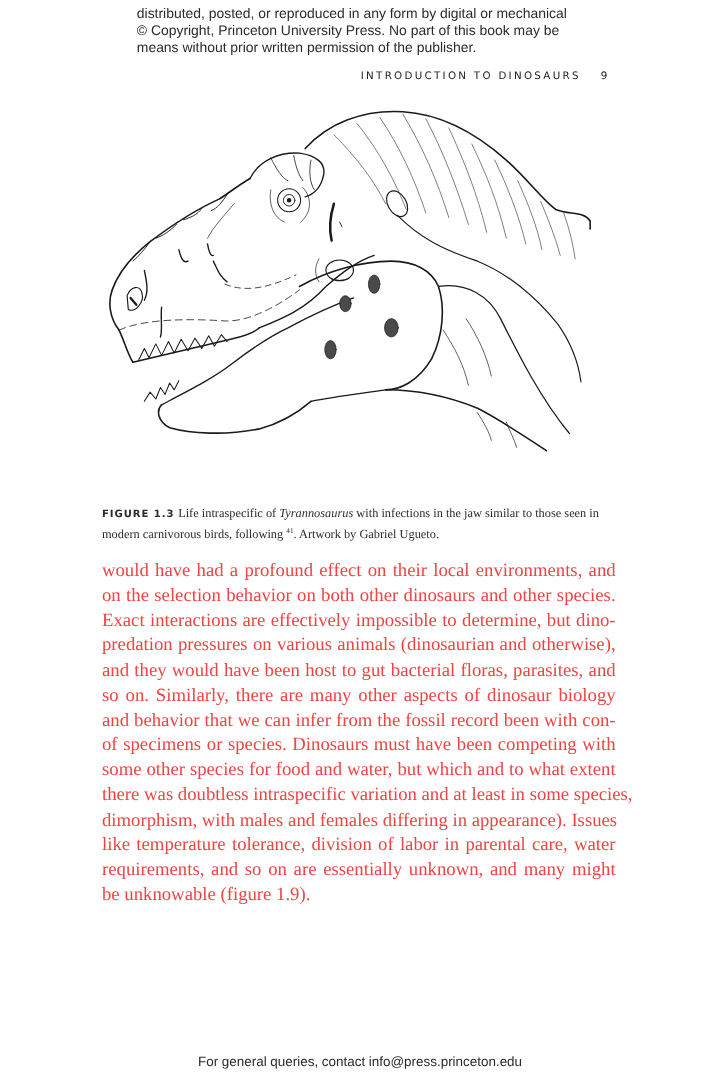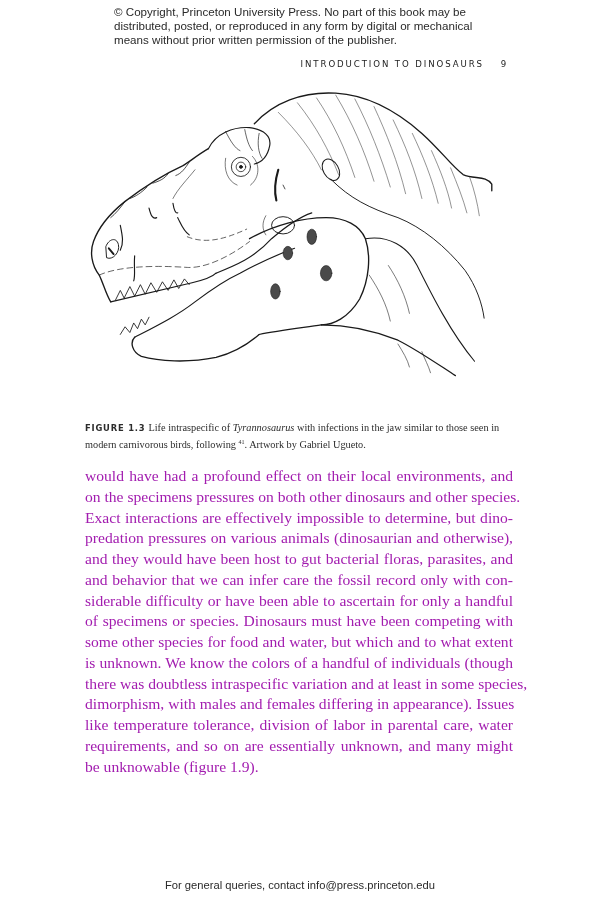--- a/index.html
+++ b/index.html
@@ -47,8 +47,8 @@
 <body>
 
 <div class="copyright">
+  <div>distributed, posted, or reproduced in any form by digital or mechanical</div>
   <div>© Copyright, Princeton University Press. No part of this book may be</div>
-  <div>distributed, posted, or reproduced in any form by digital or mechanical</div>
   <div>means without prior written permission of the publisher.</div>
 </div>
 

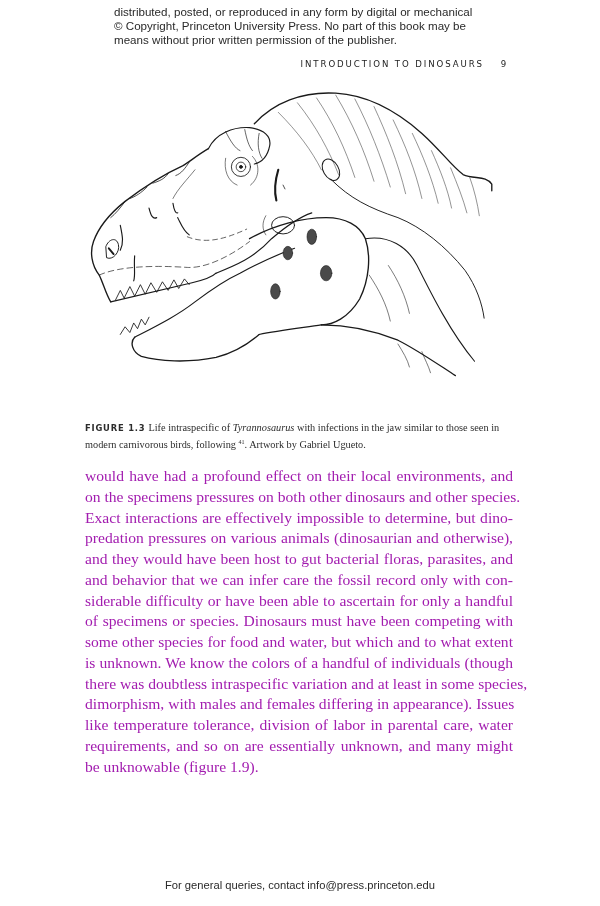--- a/index.html
+++ b/index.html
@@ -34,7 +34,7 @@
     }
     .body-text .line {
       font-family: "Liberation Serif", serif; font-size: 15.6px; line-height: 20.75px;
-      color: #a21caf; white-space: nowrap; text-align: justify; text-align-last: justify; display: block;
+      color: #ef4444; white-space: nowrap; text-align: justify; text-align-last: justify; display: block;
       height: 20.75px;
     }
     .body-text .line.last { text-align-last: left; }

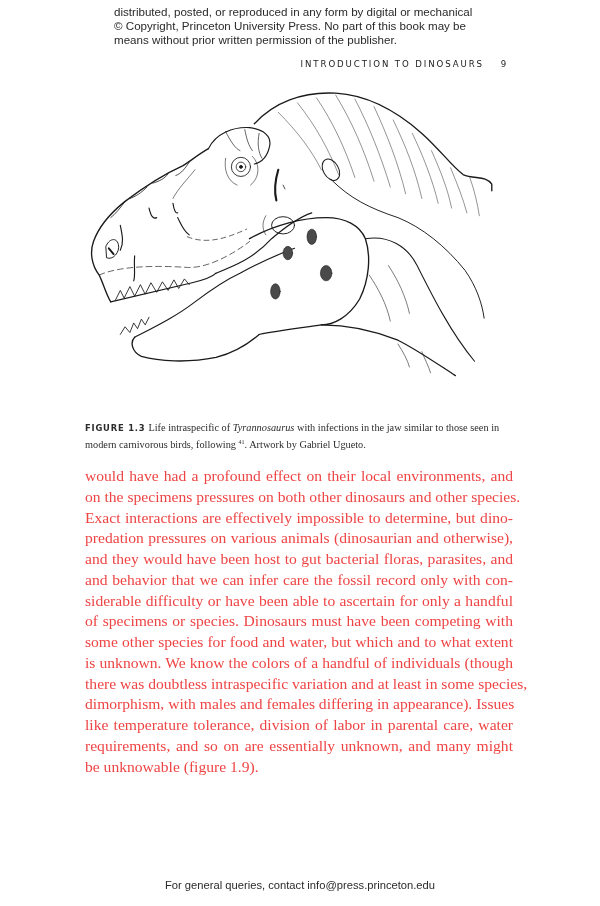--- a/index.html
+++ b/index.html
@@ -147,7 +147,7 @@
 
 <div class="body-text">
   <span class="line">would have had a profound effect on their local environments, and</span>
-  <span class="line">on the specimens pressures on both other dinosaurs and other species.</span>
+  <span class="line">on the selection behavior on both other dinosaurs and other species.</span>
   <span class="line">Exact interactions are effectively impossible to determine, but dino-</span>
   <span class="line">predation pressures on various animals (dinosaurian and otherwise),</span>
   <span class="line">and they would have been host to gut bacterial floras, parasites, and</span>

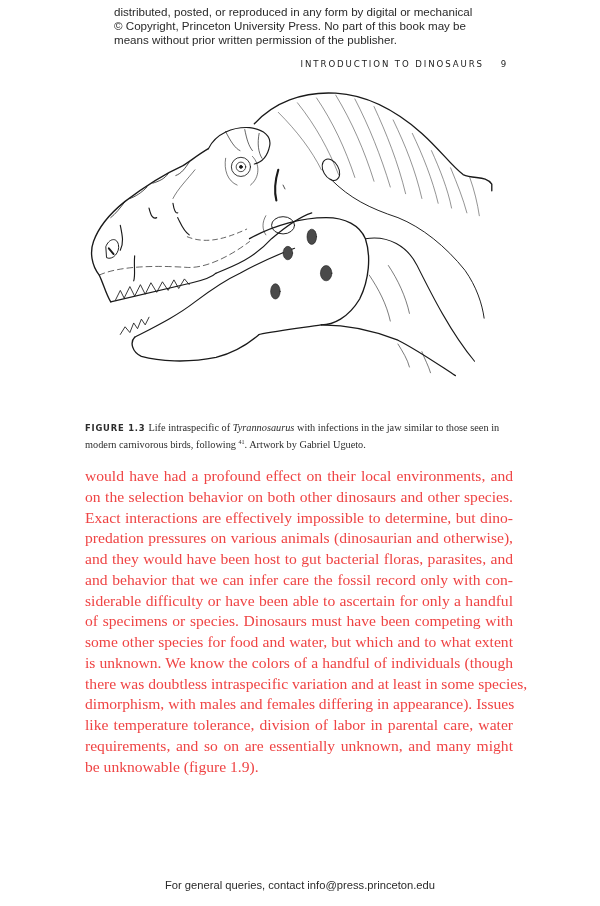--- a/index.html
+++ b/index.html
@@ -151,6 +151,7 @@
   <span class="line">Exact interactions are effectively impossible to determine, but dino-</span>
   <span class="line">predation pressures on various animals (dinosaurian and otherwise),</span>
   <span class="line">and they would have been host to gut bacterial floras, parasites, and</span>
+  <span class="line">so on. Similarly, there are many other aspects of dinosaur biology</span>
   <span class="line">and behavior that we can infer care the fossil record only with con-</span>
   <span class="line">siderable difficulty or have been able to ascertain for only a handful</span>
   <span class="line">of specimens or species. Dinosaurs must have been competing with</span>

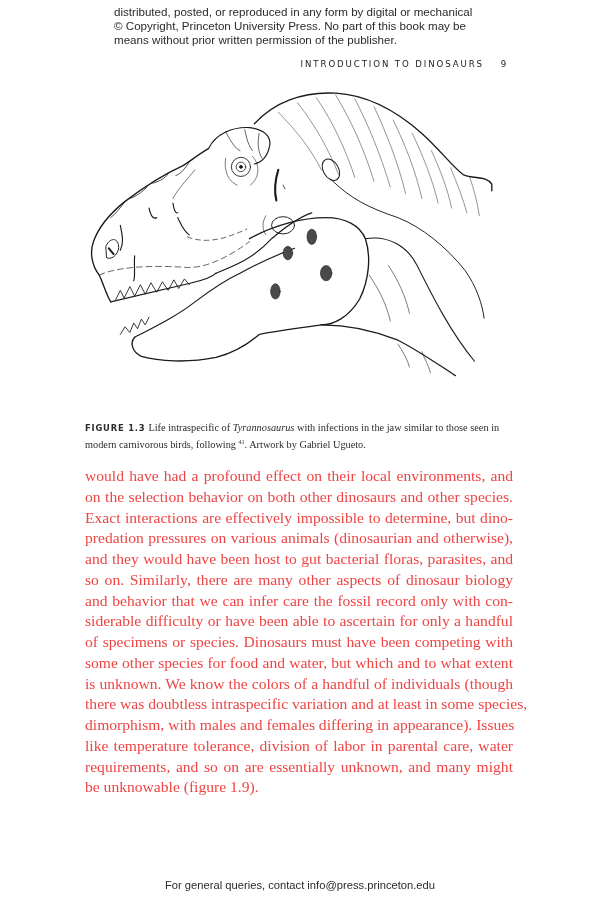--- a/index.html
+++ b/index.html
@@ -152,7 +152,7 @@
   <span class="line">predation pressures on various animals (dinosaurian and otherwise),</span>
   <span class="line">and they would have been host to gut bacterial floras, parasites, and</span>
   <span class="line">so on. Similarly, there are many other aspects of dinosaur biology</span>
-  <span class="line">and behavior that we can infer care the fossil record only with con-</span>
+  <span class="line">and behavior that we can infer from the fossil record been with con-</span>
   <span class="line">siderable difficulty or have been able to ascertain for only a handful</span>
   <span class="line">of specimens or species. Dinosaurs must have been competing with</span>
   <span class="line">some other species for food and water, but which and to what extent</span>

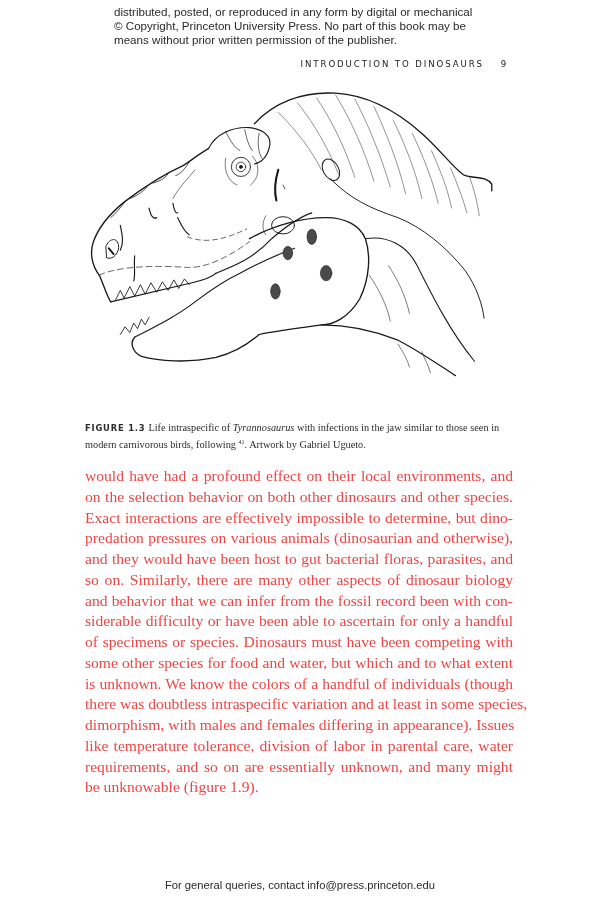--- a/index.html
+++ b/index.html
@@ -153,7 +153,6 @@
   <span class="line">and they would have been host to gut bacterial floras, parasites, and</span>
   <span class="line">so on. Similarly, there are many other aspects of dinosaur biology</span>
   <span class="line">and behavior that we can infer from the fossil record been with con-</span>
-  <span class="line">siderable difficulty or have been able to ascertain for only a handful</span>
   <span class="line">of specimens or species. Dinosaurs must have been competing with</span>
   <span class="line">some other species for food and water, but which and to what extent</span>
   <span class="line">is unknown. We know the colors of a handful of individuals (though</span>

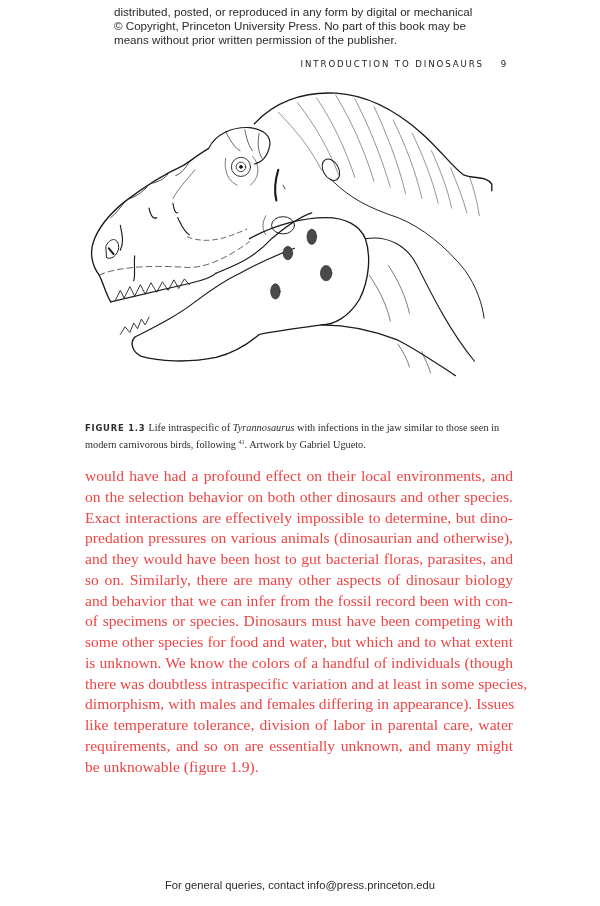--- a/index.html
+++ b/index.html
@@ -155,7 +155,6 @@
   <span class="line">and behavior that we can infer from the fossil record been with con-</span>
   <span class="line">of specimens or species. Dinosaurs must have been competing with</span>
   <span class="line">some other species for food and water, but which and to what extent</span>
-  <span class="line">is unknown. We know the colors of a handful of individuals (though</span>
   <span class="line">there was doubtless intraspecific variation and at least in some species,</span>
   <span class="line">dimorphism, with males and females differing in appearance). Issues</span>
   <span class="line">like temperature tolerance, division of labor in parental care, water</span>

